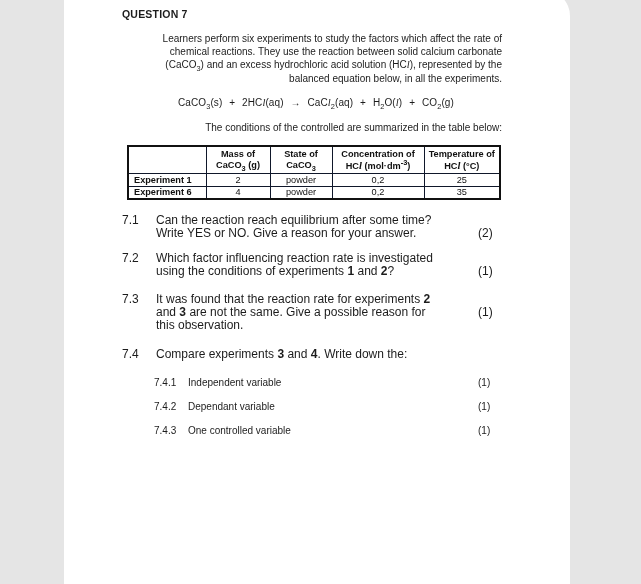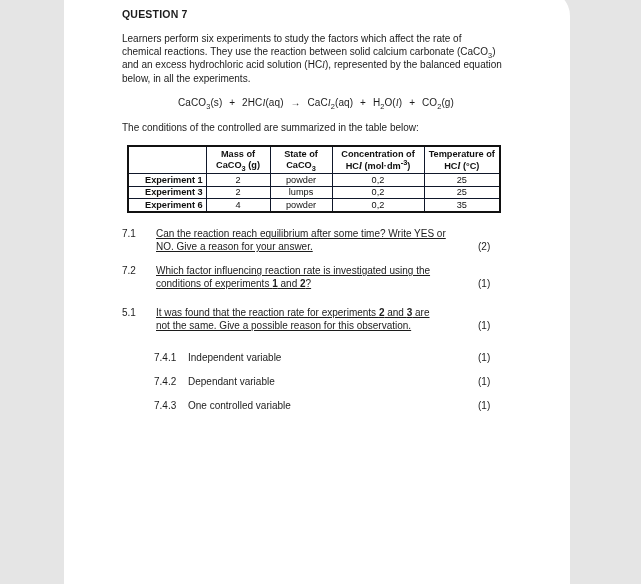--- a/index.html
+++ b/index.html
@@ -49,8 +49,8 @@
     font-size: 10px;
     line-height: 13.2px;
     color: #1c1c1c;
-    margin: 0 0 12px 0;
-    text-align: left;
+    margin: 0 0 12px 8px;
+    text-align: right;
   }
   .para.tight { margin-bottom: 11px; }
   .equation {

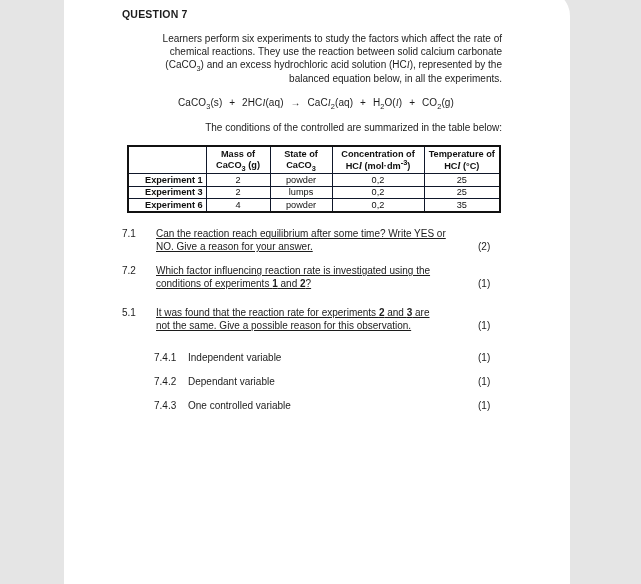--- a/index.html
+++ b/index.html
@@ -98,7 +98,7 @@
   table.conditions tbody td.rowhead {
     font-weight: bold;
     text-align: left;
-    padding-left: 16px;
+    padding-left: 5px;
   }
   table.conditions tbody tr td { height: 11.6px; }
   col.c0 { width: 78px; }

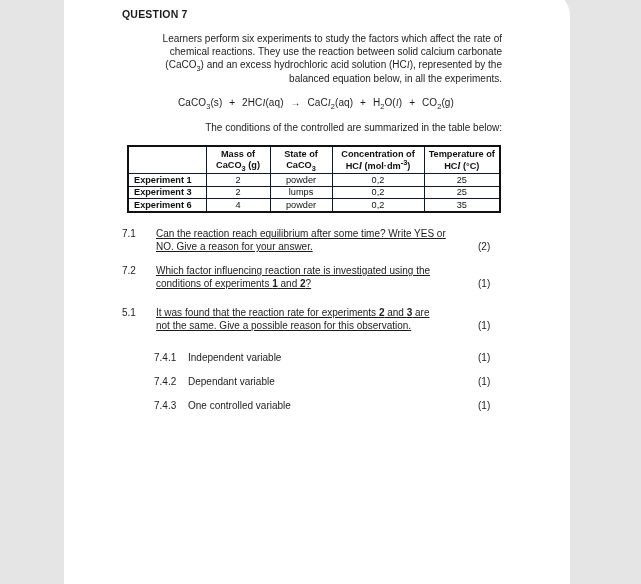--- a/index.html
+++ b/index.html
@@ -196,13 +196,6 @@
             <td>25</td>
           </tr>
           <tr>
-            <td class="rowhead">Experiment 3</td>
-            <td>2</td>
-            <td>lumps</td>
-            <td>0,2</td>
-            <td>25</td>
-          </tr>
-          <tr>
             <td class="rowhead">Experiment 6</td>
             <td>4</td>
             <td>powder</td>

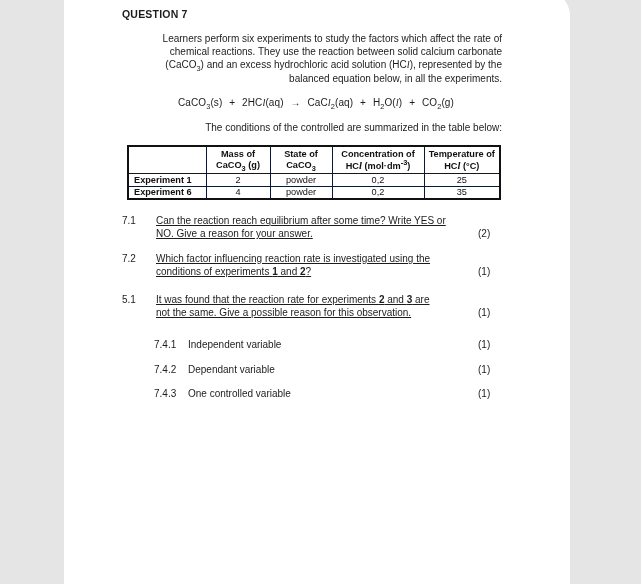--- a/index.html
+++ b/index.html
@@ -112,10 +112,9 @@
     position: relative;
     margin-bottom: 11px;
     padding-left: 34px;
-    font-size: 10px;
+    font-size: 12px;
     line-height: 13.2px;
     color: #1c1c1c;
-    text-decoration: underline;
   }
   .qrow .num {
     position: absolute;

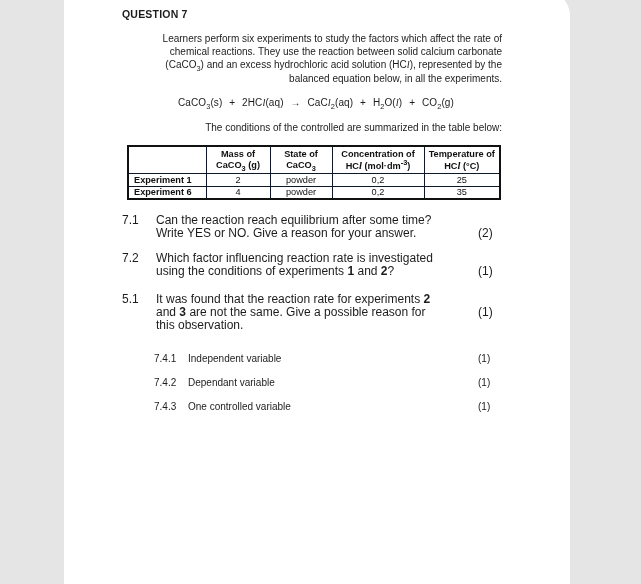--- a/index.html
+++ b/index.html
@@ -219,7 +219,7 @@
       <div class="spacer-4"></div>
 
       <div class="qrow two-line">
-        <span class="num">5.1</span>
+        <span class="num">7.3</span>
         <span class="body">It was found that the reaction rate for experiments <b class="inline">2</b> and <b class="inline">3</b> are not the same. Give a possible reason for this observation.</span>
         <span class="marks">(1)</span>
       </div>

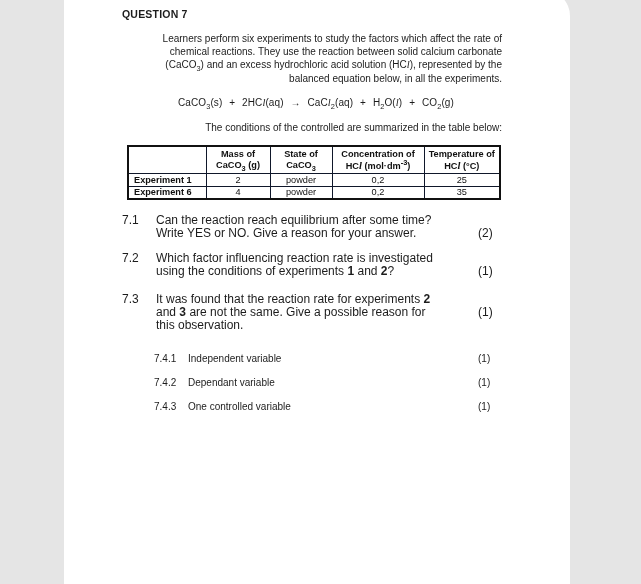--- a/index.html
+++ b/index.html
@@ -226,6 +226,10 @@
 
       <div class="spacer-4"></div>
 
+      <div class="qrow one-line">
+        <span class="num">7.4</span>
+        <span class="body">Compare experiments <b class="inline">3</b> and <b class="inline">4</b>.  Write down the:</span>
+      </div>
 
       <div class="spacer-4"></div>
 

